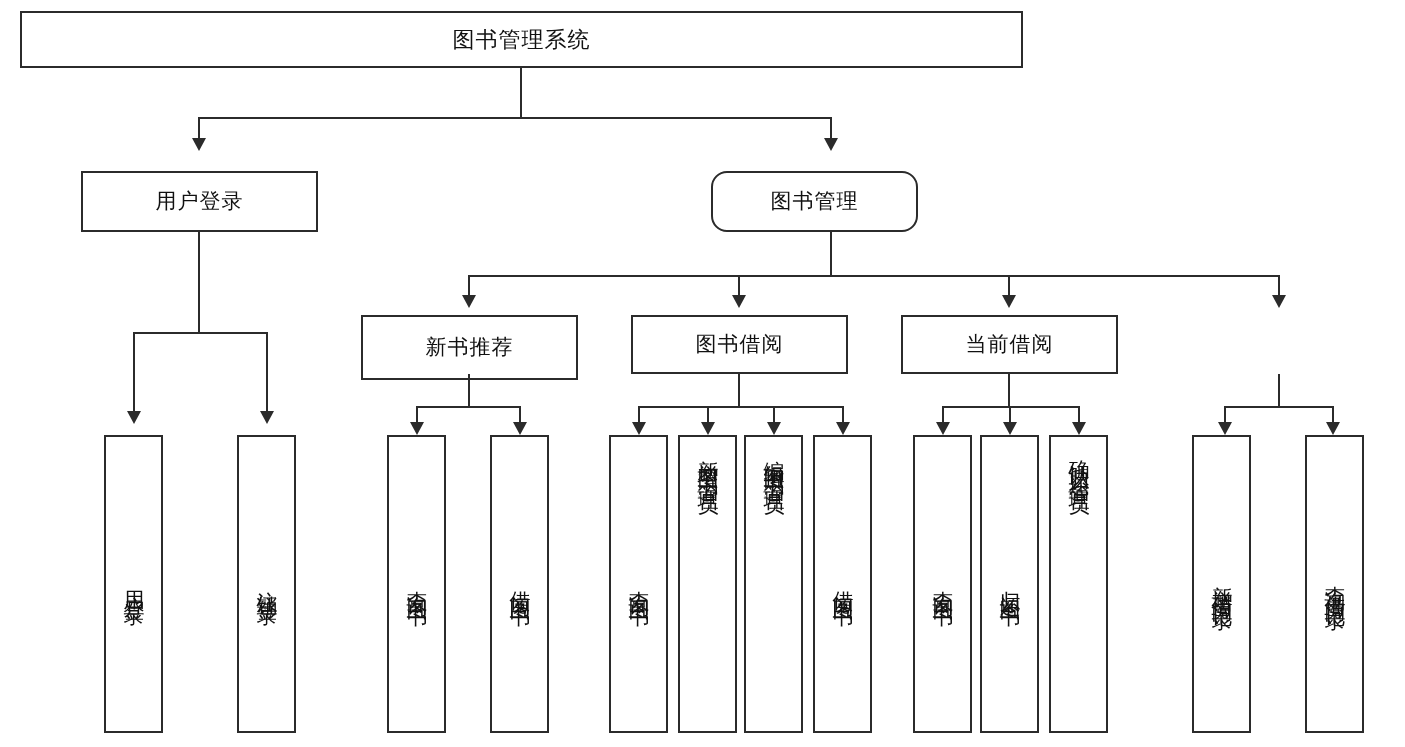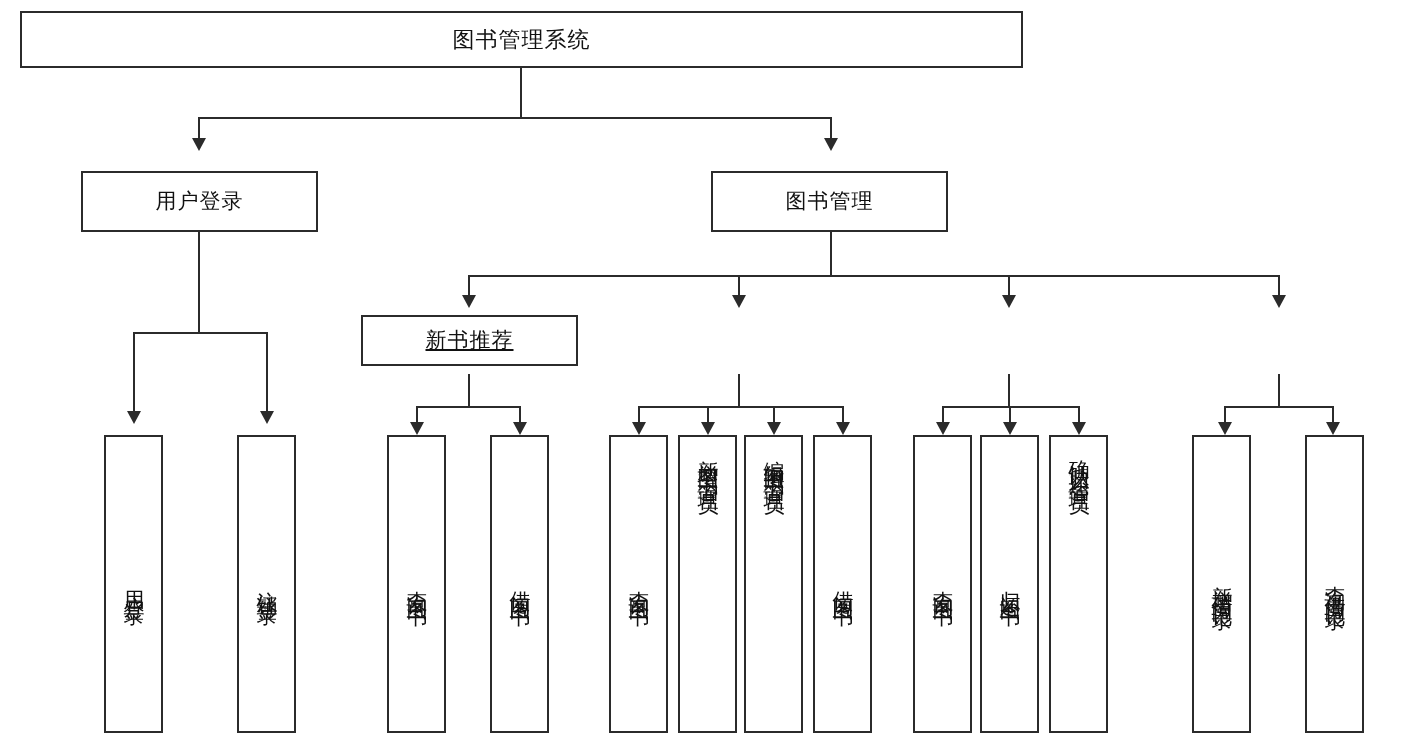--- a/index.html
+++ b/index.html
@@ -103,7 +103,7 @@
     <span class="label">用户登录</span>
   </div>
 
-  <div class="node h" style="left:711px;top:171px;width:237px;height:61px;">
+  <div class="node h" style="left:711px;top:171px;width:207px;height:61px;border-radius:16px;">
     <span class="label">图书管理</span>
   </div>
 

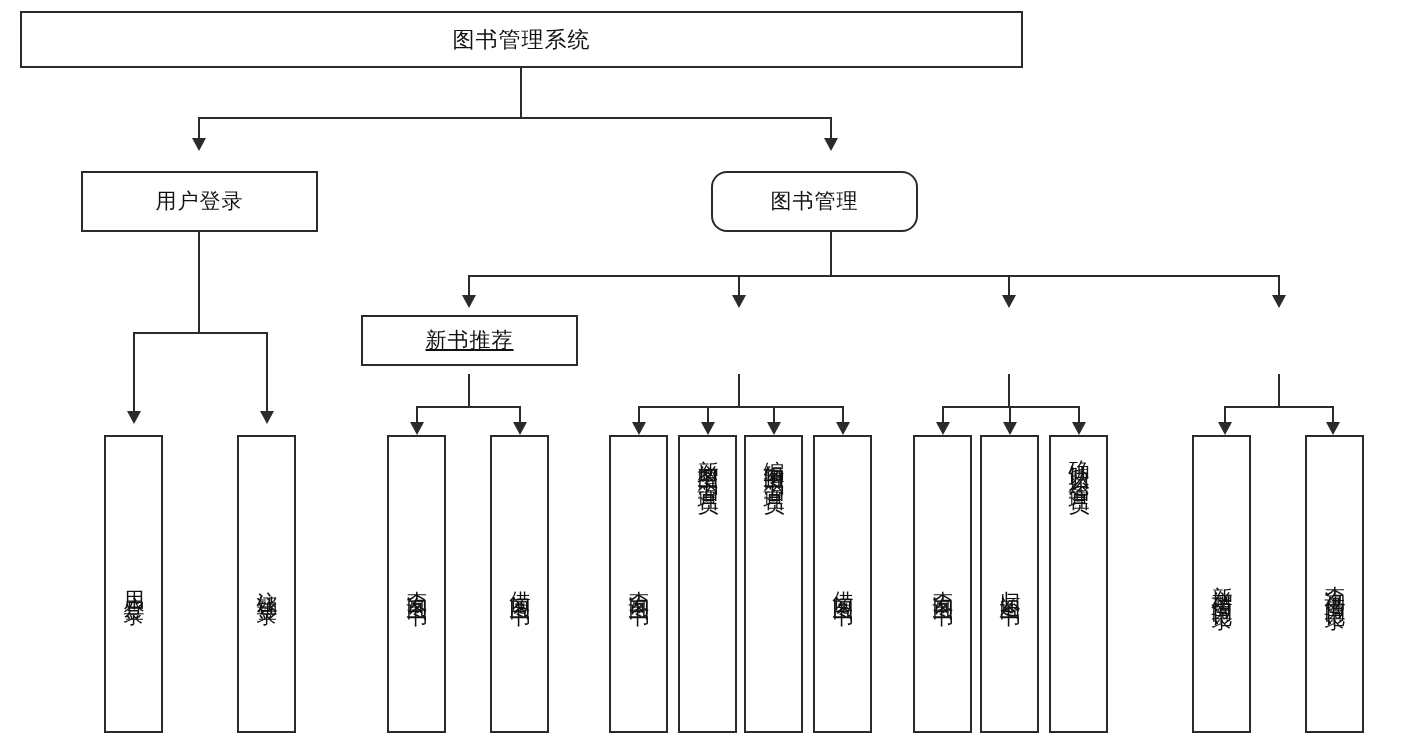--- a/index.html
+++ b/index.html
@@ -125,7 +125,7 @@
   <div class="ln v" style="left:1278px;top:275px;width:2px;height:23px;"></div>
   <div class="arrow" style="left:1272px;top:295px;"></div>
 
-  <div class="node h" style="left:361px;top:315px;width:217px;height:51px;text-decoration:underline;">
+  <div class="node h" style="left:361px;top:315px;width:217px;height:65px;">
     <span class="label">新书推荐</span>
   </div>
 

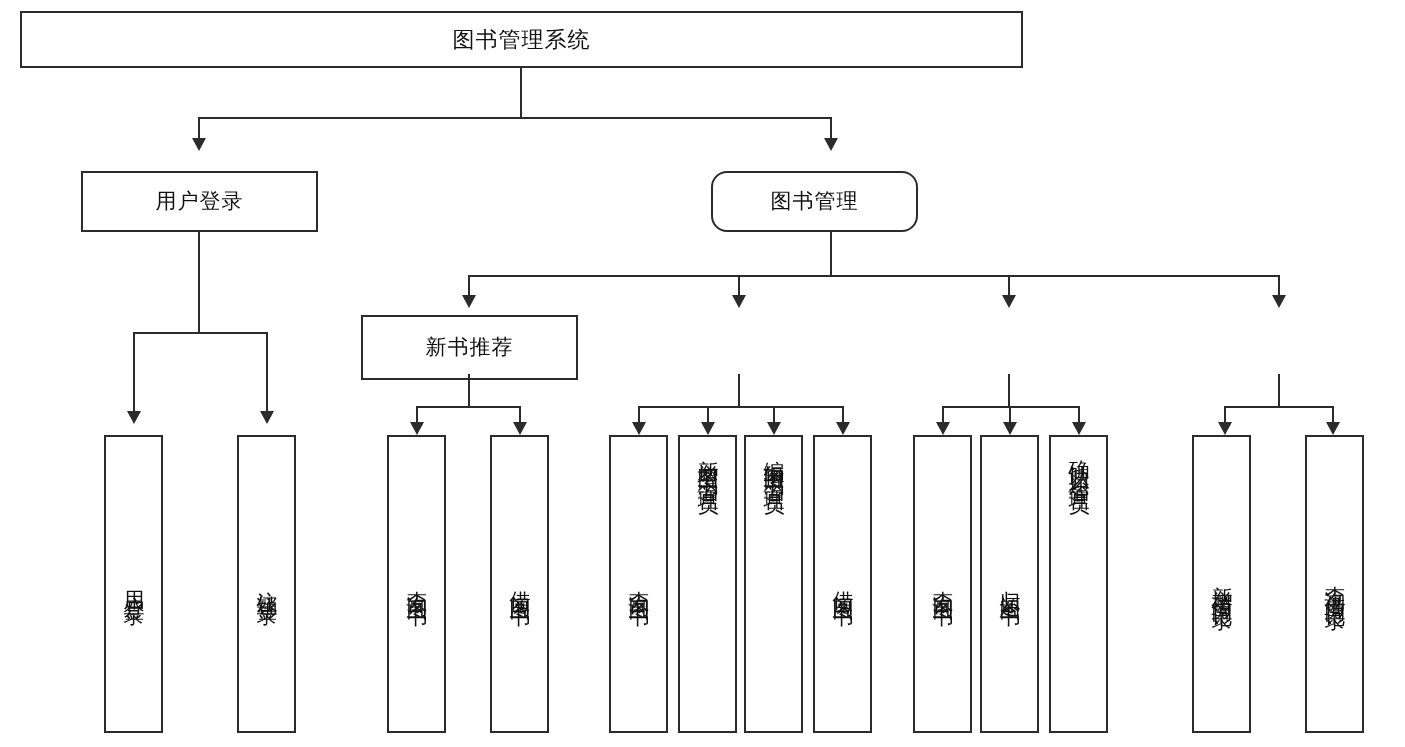--- a/index.html
+++ b/index.html
@@ -128,6 +128,9 @@
   <div class="node h" style="left:361px;top:315px;width:217px;height:65px;">
     <span class="label">新书推荐</span>
   </div>
+  <div class="node h" style="left:631px;top:315px;width:217px;height:59px;">
+    <span class="label">图书借阅</span>
+  </div>
 
   <div class="ln v" style="left:468px;top:374px;width:2px;height:33px;"></div>
   <div class="ln h" style="left:416px;top:406px;width:105px;height:2px;"></div>

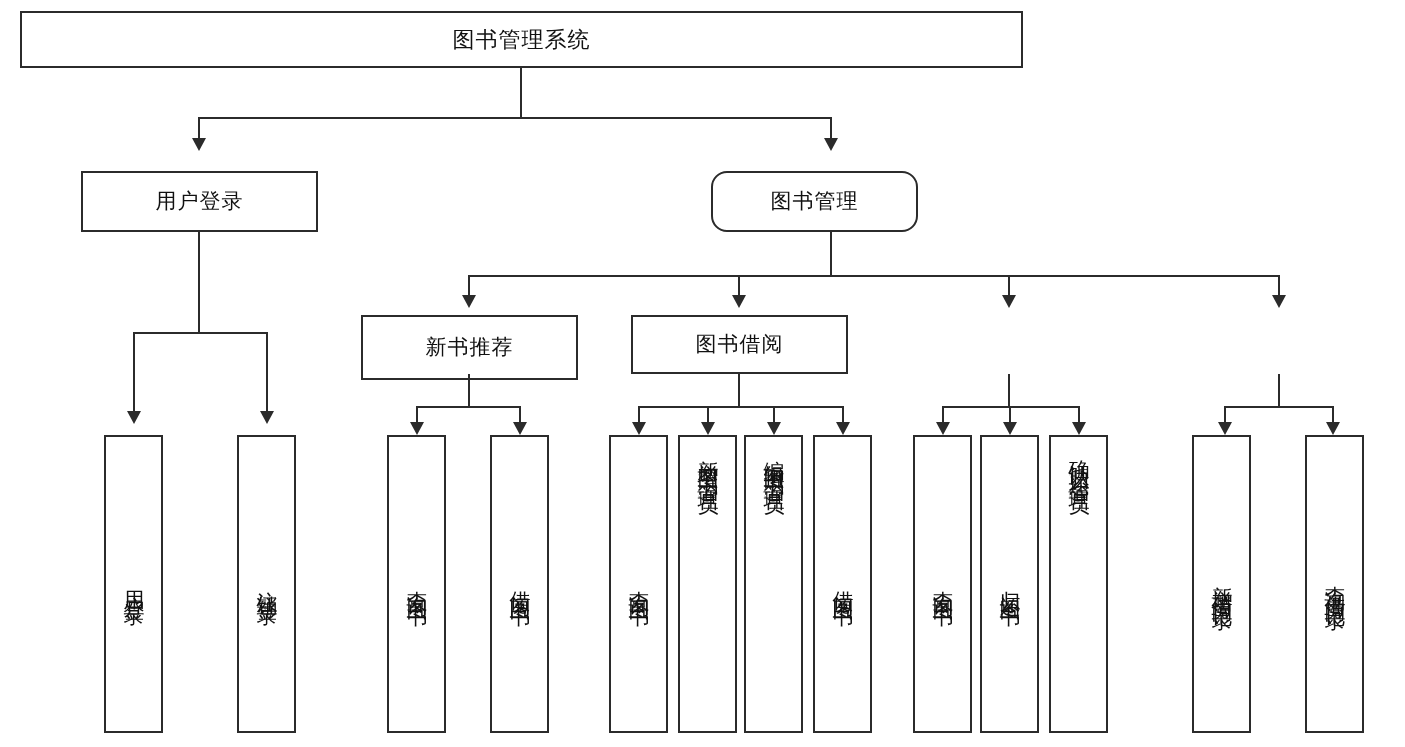--- a/index.html
+++ b/index.html
@@ -131,6 +131,9 @@
   <div class="node h" style="left:631px;top:315px;width:217px;height:59px;">
     <span class="label">图书借阅</span>
   </div>
+  <div class="node h" style="left:901px;top:315px;width:217px;height:59px;">
+    <span class="label">当前借阅</span>
+  </div>
 
   <div class="ln v" style="left:468px;top:374px;width:2px;height:33px;"></div>
   <div class="ln h" style="left:416px;top:406px;width:105px;height:2px;"></div>

